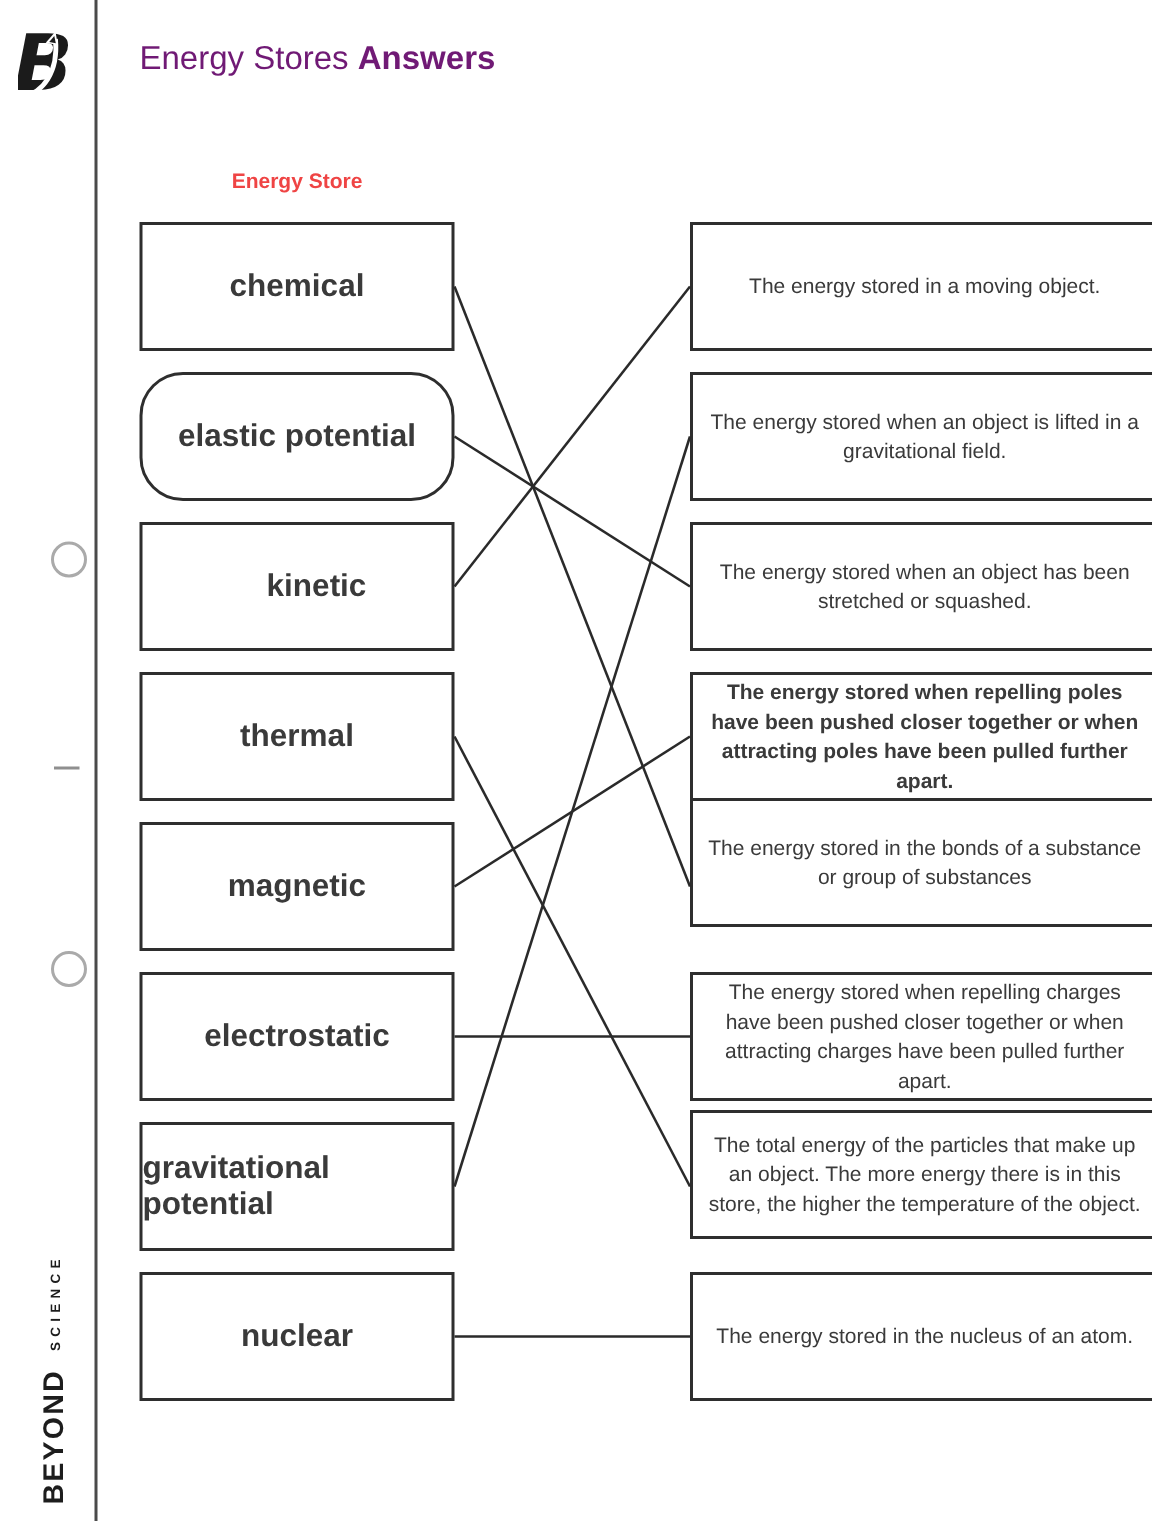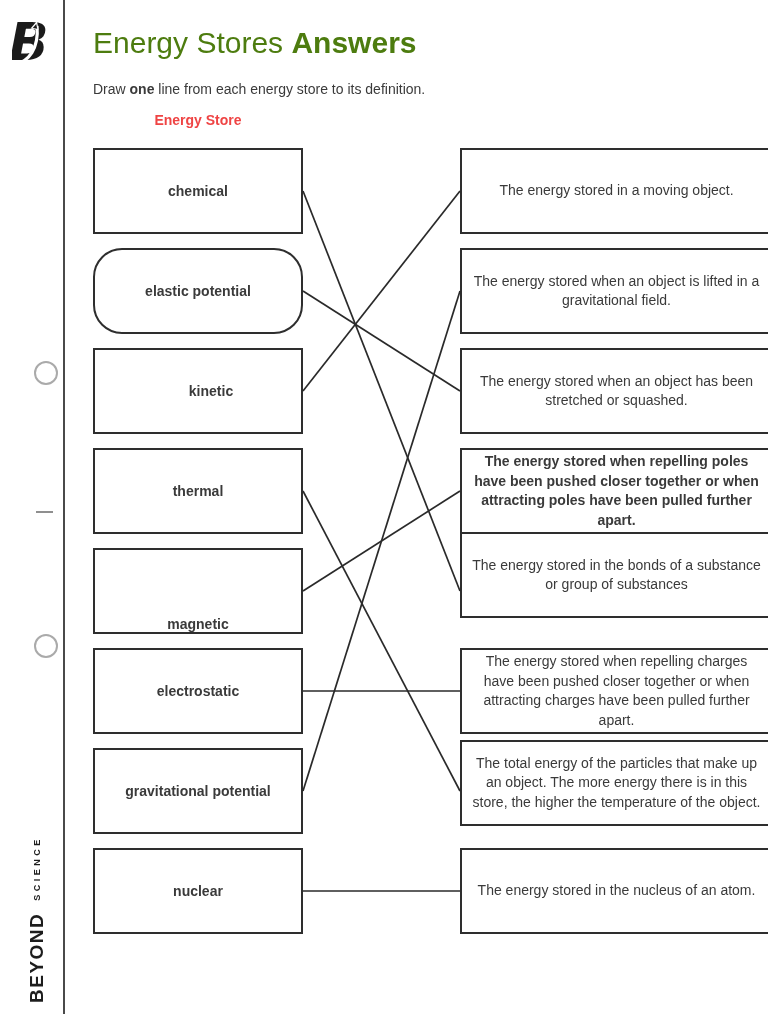--- a/index.html
+++ b/index.html
@@ -20,7 +20,7 @@
   }
   .brand-name { font-weight:700; font-size:19px; letter-spacing:1.5px; color:#1d1d1d; }
   .brand-sub  { font-weight:700; font-size:9px;  letter-spacing:3.5px; color:#1d1d1d; }
-  .title { position:absolute; left:93px; top:26px; margin:0; font-size:30px; font-weight:400; color:#4d7c0f; }
+  .title { position:absolute; left:93px; top:26px; margin:0; font-size:22px; font-weight:400; color:#701a75; }
   .title b { font-weight:700; }
   .subtitle { position:absolute; left:93px; top:81px; margin:0; font-size:14px; color:#3a3a3a; }
   .subtitle b { font-weight:700; }

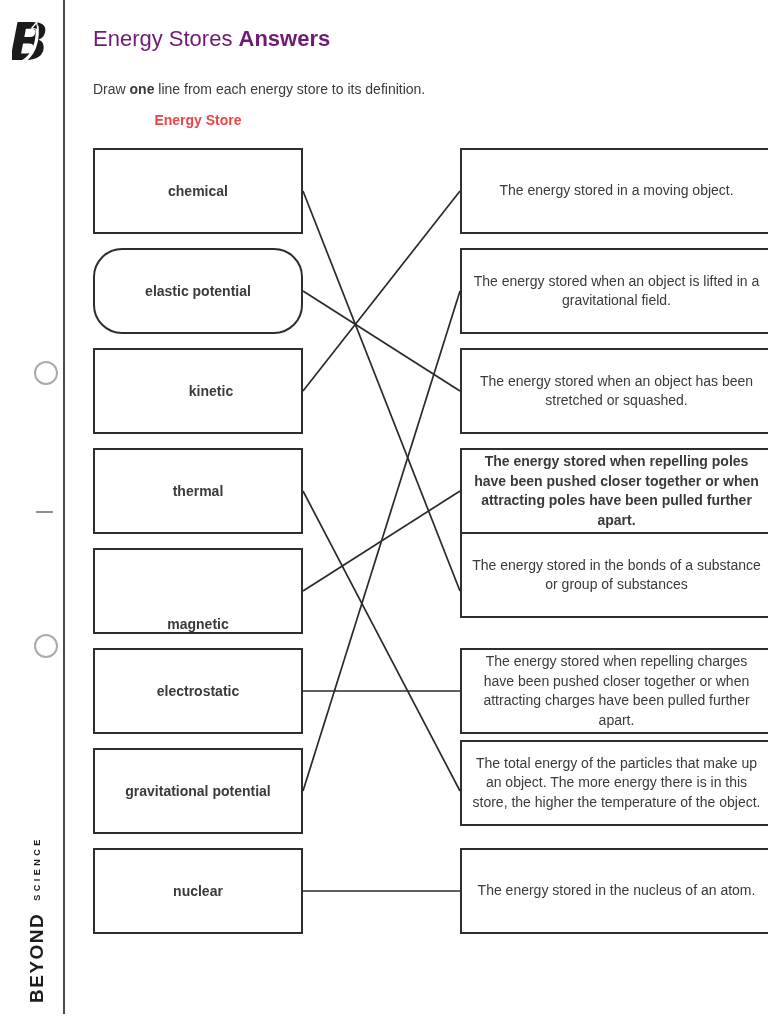--- a/index.html
+++ b/index.html
@@ -64,7 +64,6 @@
 
   <h1 class="title"><span>Energy Stores </span><b>Answers</b></h1>
 
-  <p class="subtitle"><span>Draw </span><b>one</b><span> line from each energy store to its definition.</span></p>
 
   <div class="col-header left">Energy Store</div>
 

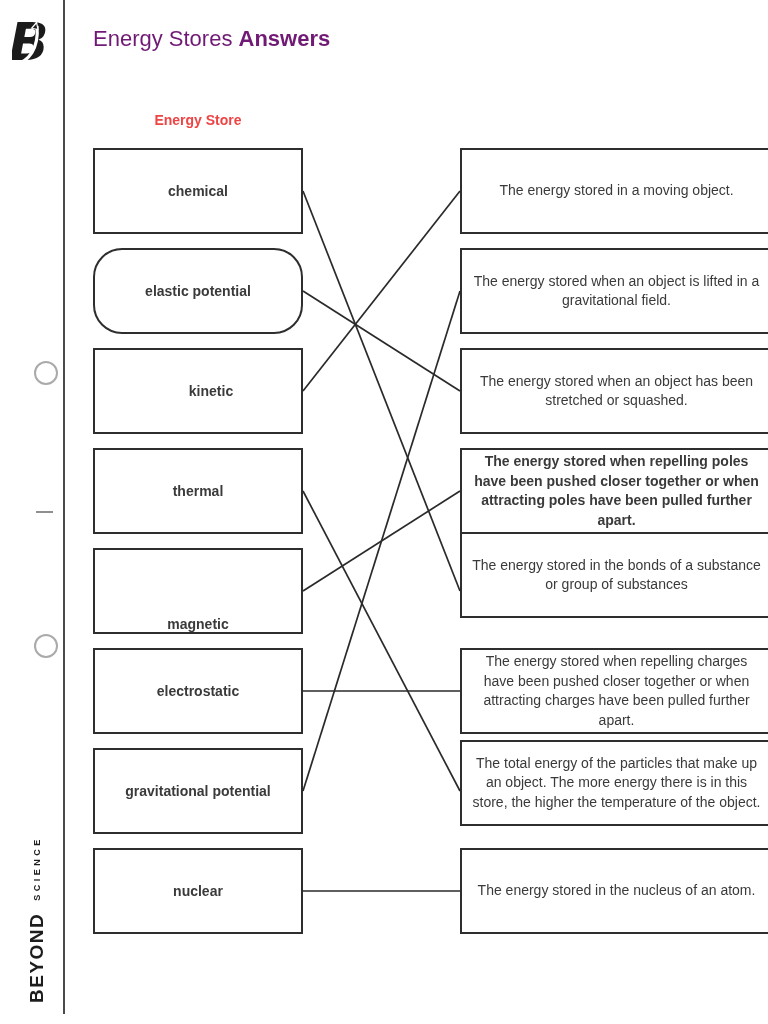--- a/index.html
+++ b/index.html
@@ -34,7 +34,7 @@
   }
   .store-box { left:93px; width:210px; }
   .def-box   { left:460px; width:313px; padding:3px 8px; }
-  .store-label { font-weight:700; font-size:14px; color:#3a3a3a; }
+  .store-label { font-weight:700; font-size:21px; color:#3a3a3a; }
   .def-text { font-size:14px; line-height:19.5px; text-align:center; color:#3a3a3a; }
   #answer-lines { position:absolute; left:0; top:0; width:768px; height:1024px; pointer-events:none; }
   #answer-lines line { stroke:#2a2a2a; stroke-width:1.7; }

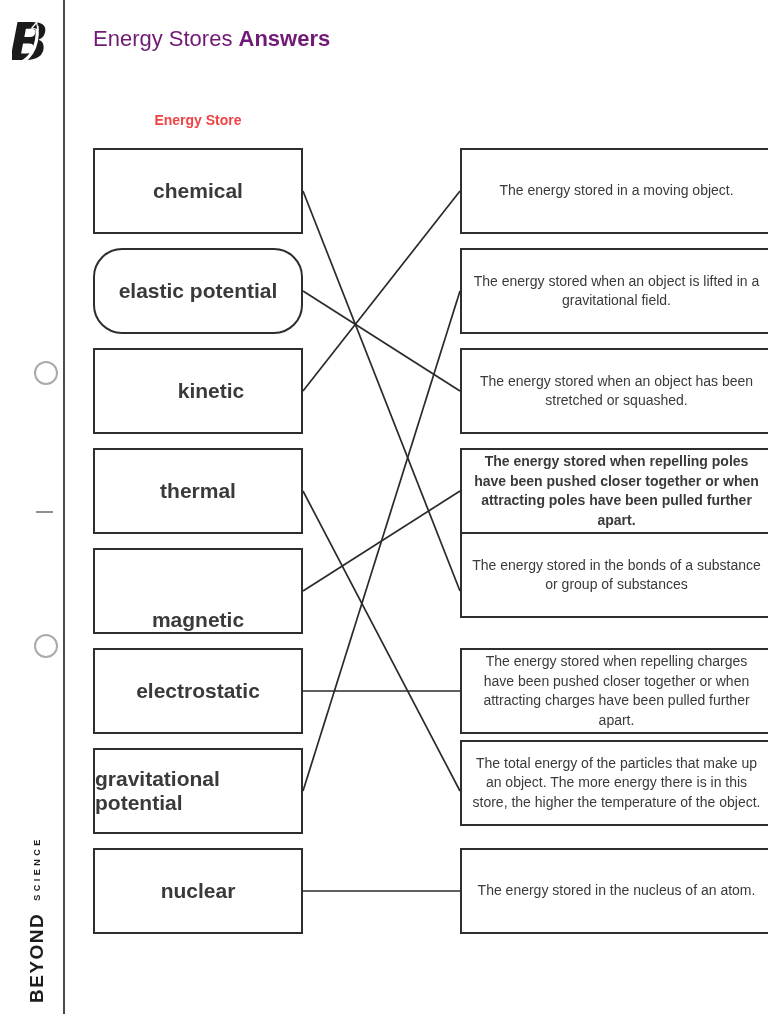--- a/index.html
+++ b/index.html
@@ -80,7 +80,7 @@
       <div class="box store-box" style="top: 448px;">
         <span class="store-label">thermal</span>
       </div>
-      <div class="box store-box" style="top: 548px; align-items: flex-end;">
+      <div class="box store-box" style="top: 548px;">
         <span class="store-label">magnetic</span>
       </div>
       <div class="box store-box" style="top: 648px;">

